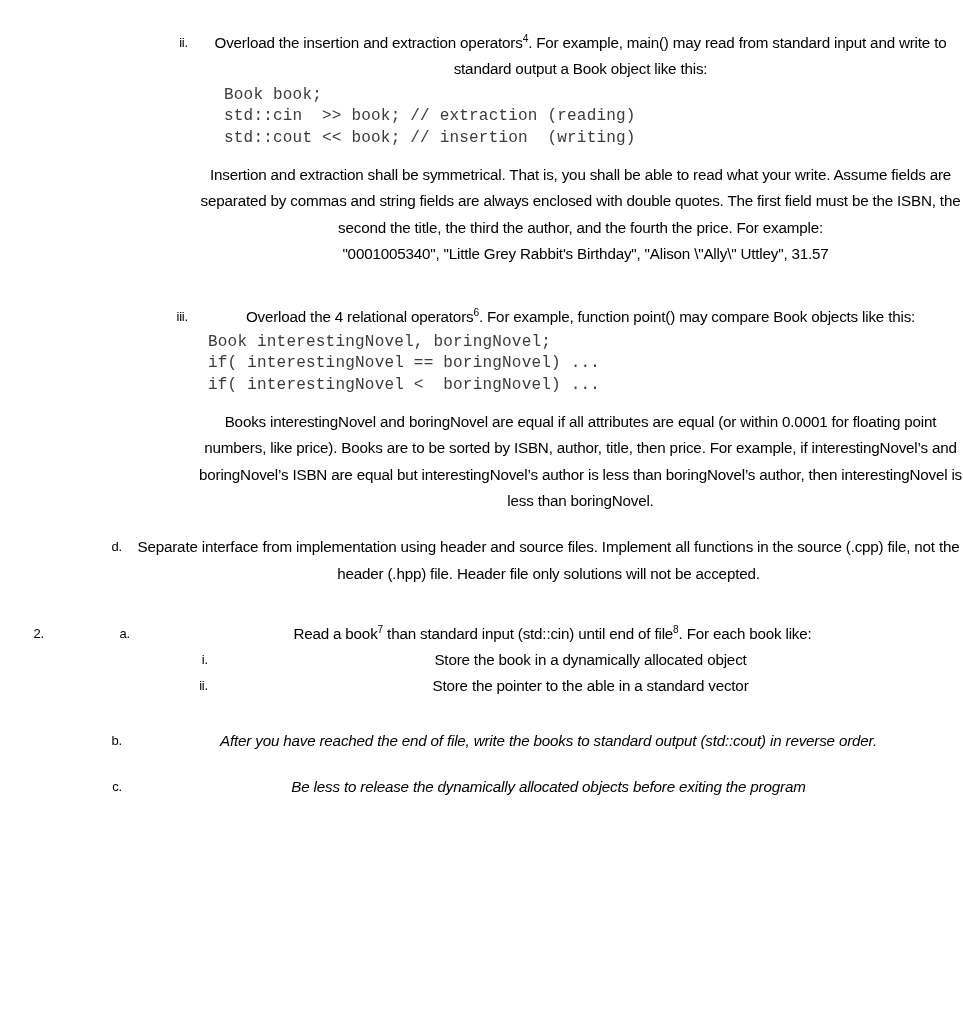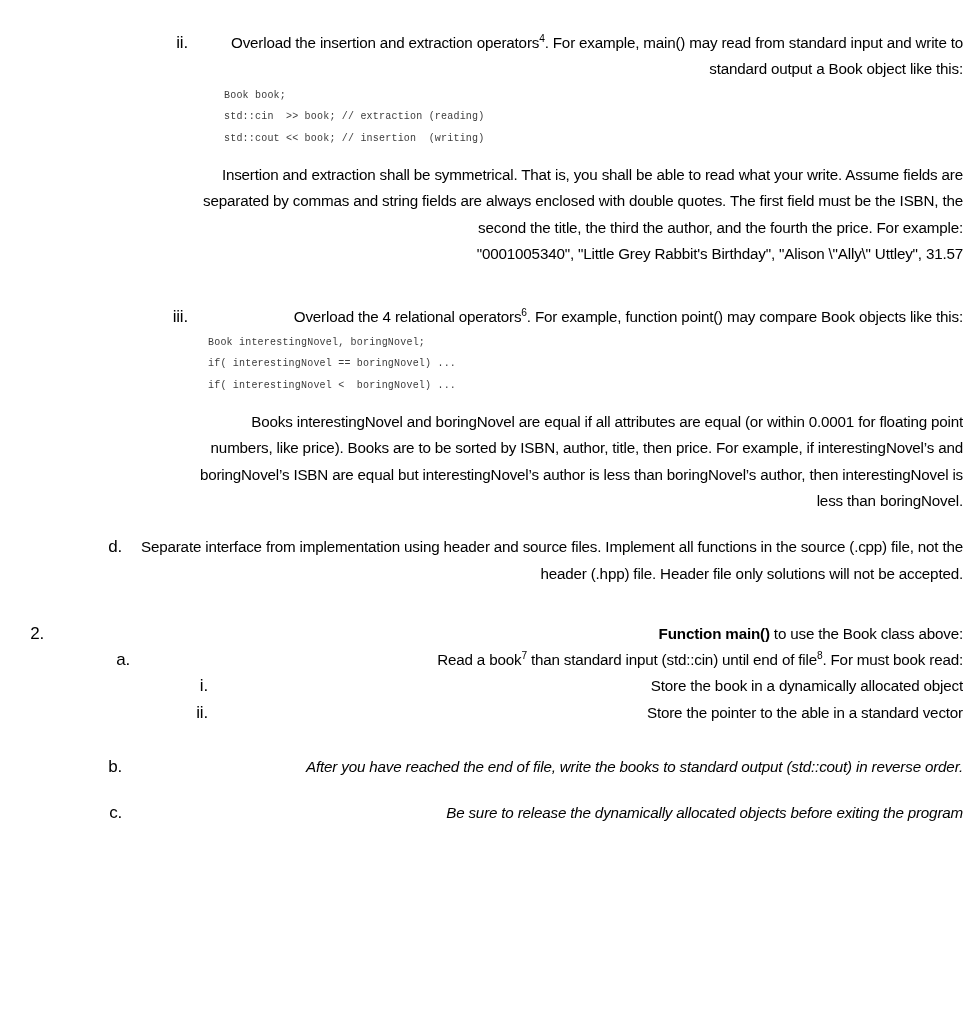--- a/index.html
+++ b/index.html
@@ -57,7 +57,7 @@
   .marker {
     flex: 0 0 auto;
     text-align: right;
-    font-size: 17px;
+    font-size: 13px;
     line-height: 26.3px;
     letter-spacing: -0.18px;
   }

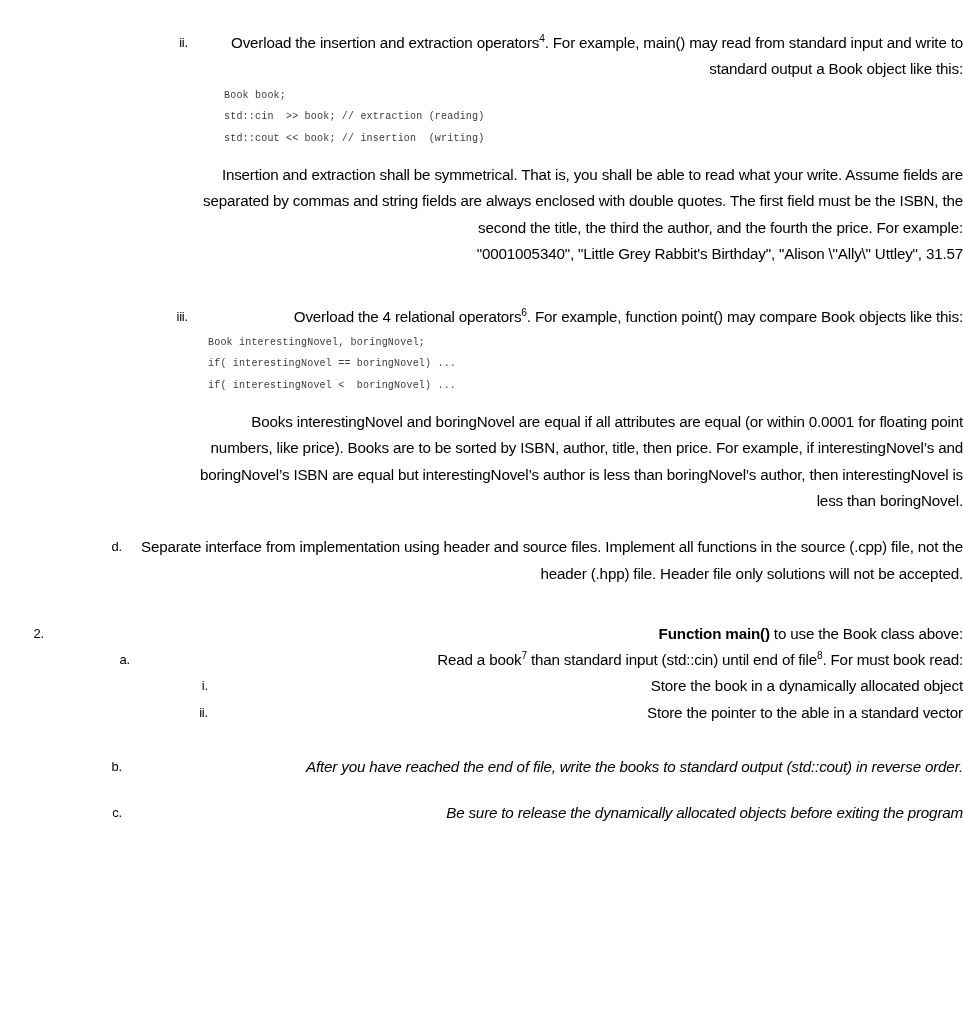--- a/index.html
+++ b/index.html
@@ -28,7 +28,7 @@
     font-size: 15.2px;
     line-height: 26.3px;
     letter-spacing: -0.18px;
-    text-align: right;
+    text-align: center;
   }
   .code {
     font-family: "Liberation Mono", "DejaVu Sans Mono", monospace;

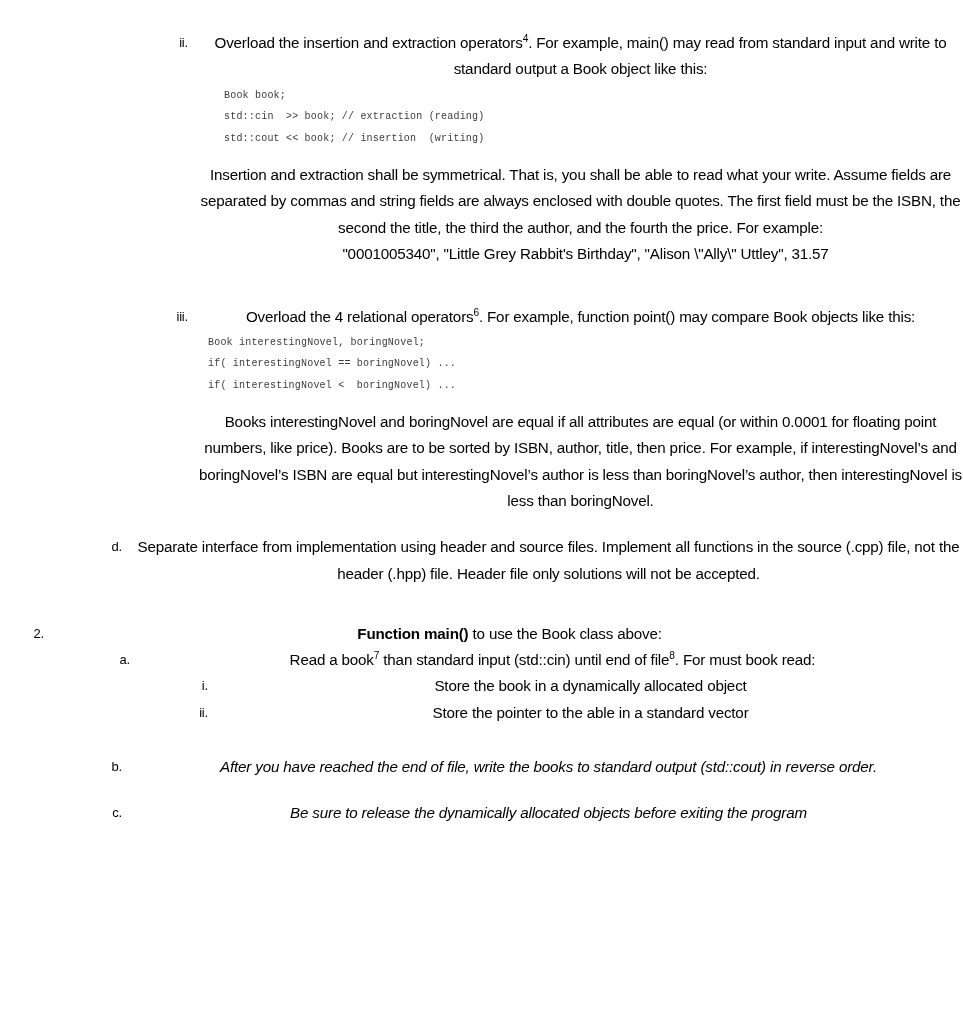--- a/index.html
+++ b/index.html
@@ -32,7 +32,7 @@
   }
   .code {
     font-family: "Liberation Mono", "DejaVu Sans Mono", monospace;
-    font-size: 10px;
+    font-size: 16px;
     line-height: 21.5px;
     color: #3b3b3b;
     white-space: pre;

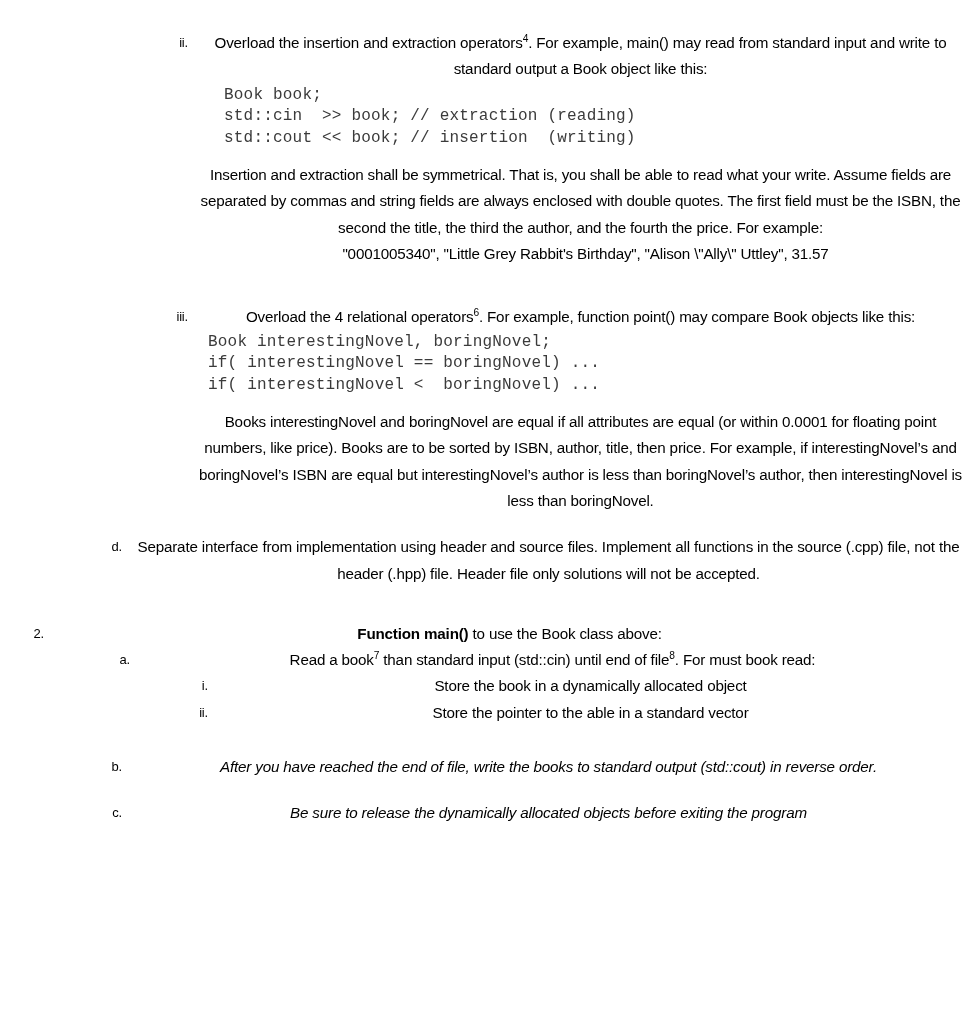--- a/index.html
+++ b/index.html
@@ -150,7 +150,6 @@
     <div class="marker marker-w30">2.</div>
     <div class="body blk-2">
 
-      <div class="para"><b>Function main()</b><span> to use the Book class above:</span></div>
 
       <div class="row" style="margin-left:52px;">
         <div class="marker marker-w30">a.</div>

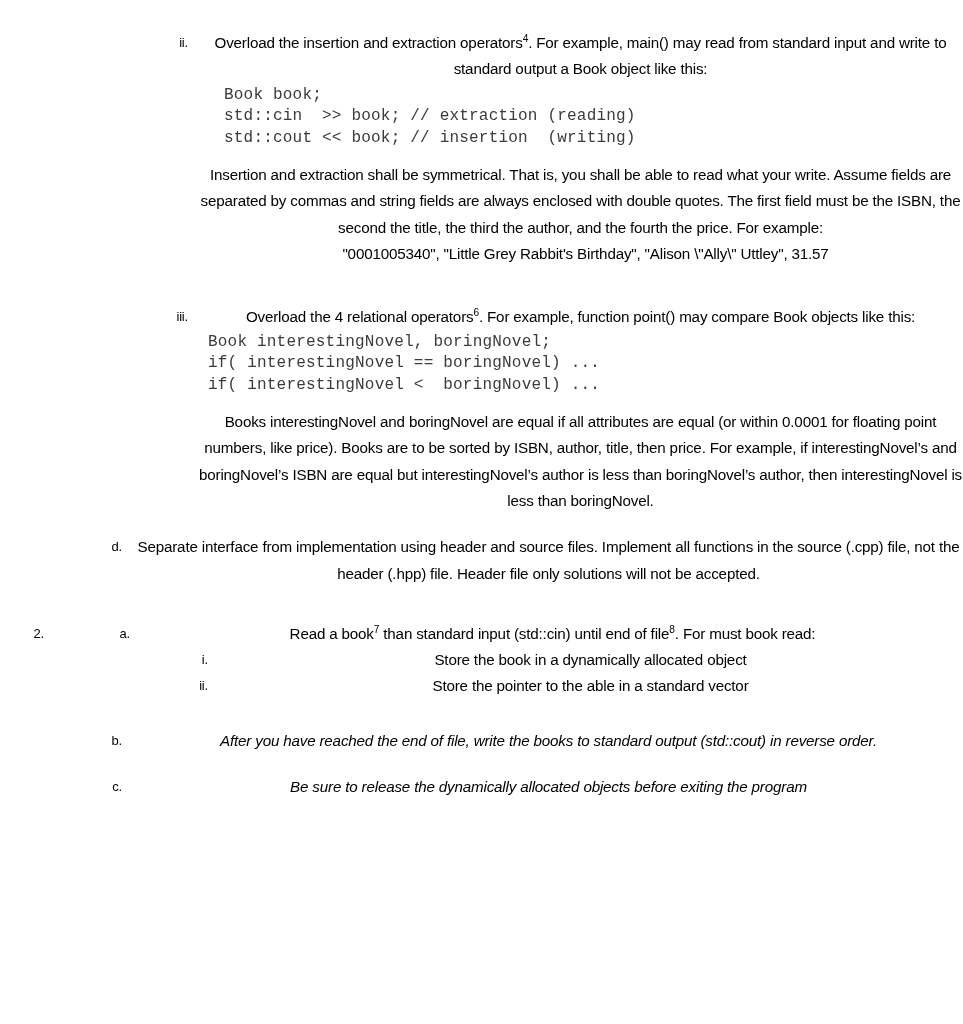--- a/index.html
+++ b/index.html
@@ -155,7 +155,7 @@
         <div class="marker marker-w30">a.</div>
         <div class="body blk-a">
 
-          <div class="para"><span>Read a book</span><sup>7</sup><span> than standard input (std::cin) until end of file</span><sup>8</sup><span>. For must book read:</span></div>
+          <div class="para"><span>Read a book</span><sup>7</sup><span> than standard input (std::cin) until end of file</span><sup>8</sup><span>. For each book like:</span></div>
 
           <div class="row" style="margin-left:38px;">
             <div class="marker marker-w28">i.</div>

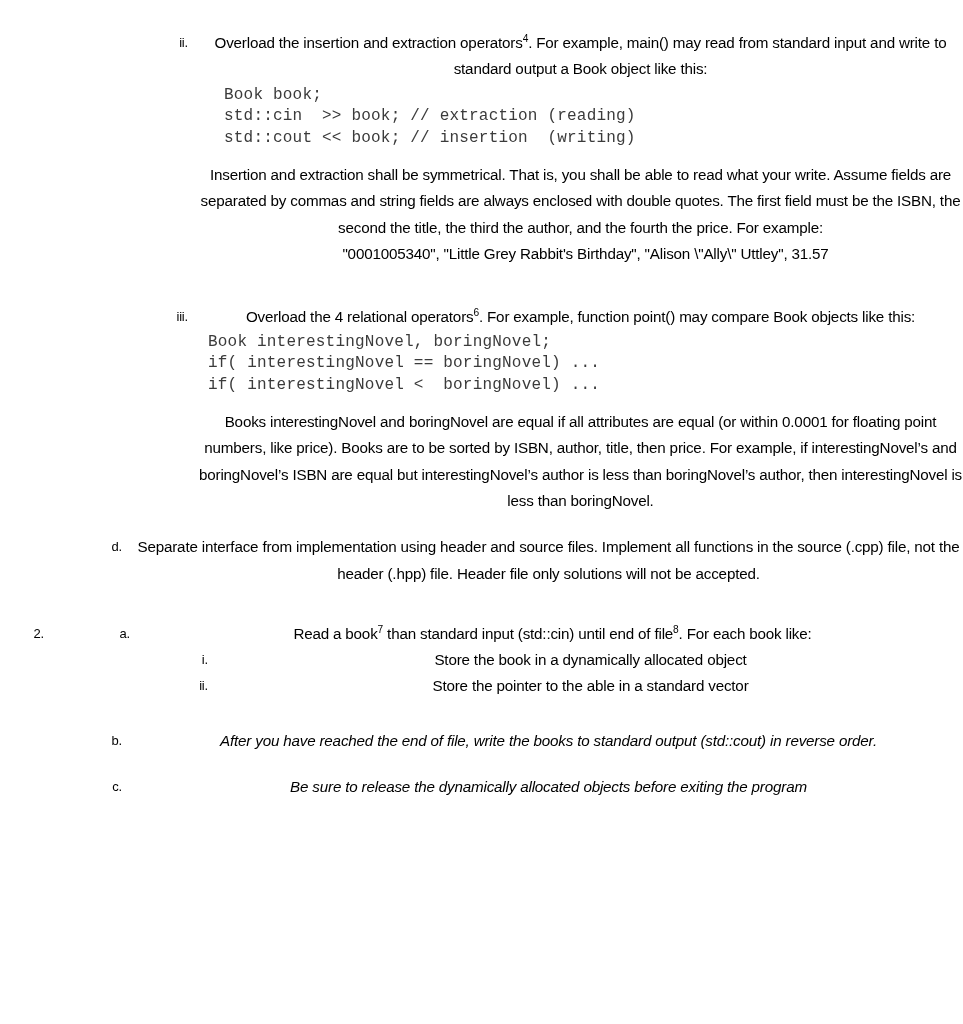--- a/index.html
+++ b/index.html
@@ -184,7 +184,7 @@
 
   <div class="row lvl-alpha">
     <div class="marker marker-w30">c.</div>
-    <div class="body blk-b para">Be sure to release the dynamically allocated objects before exiting the program</div>
+    <div class="body blk-b para">Be less to release the dynamically allocated objects before exiting the program</div>
   </div>
 
 </div>

